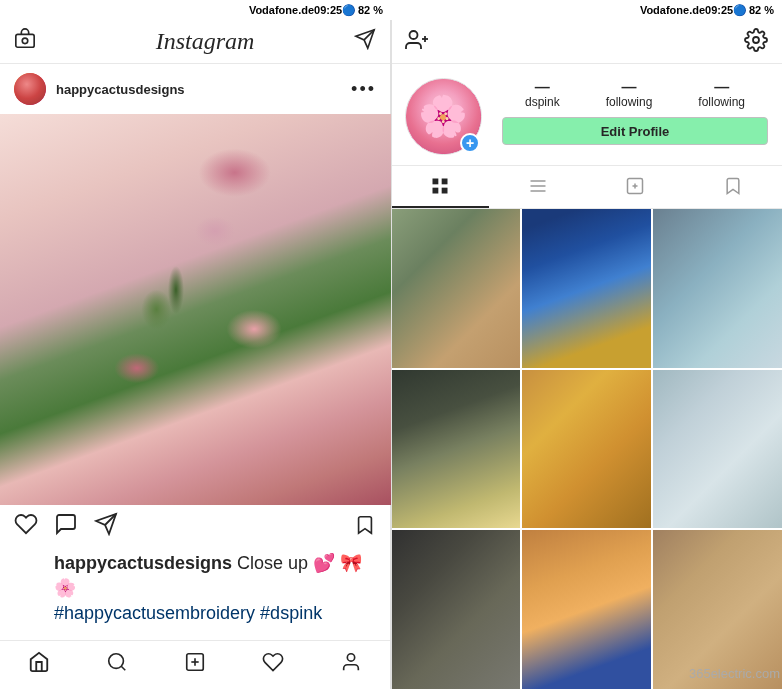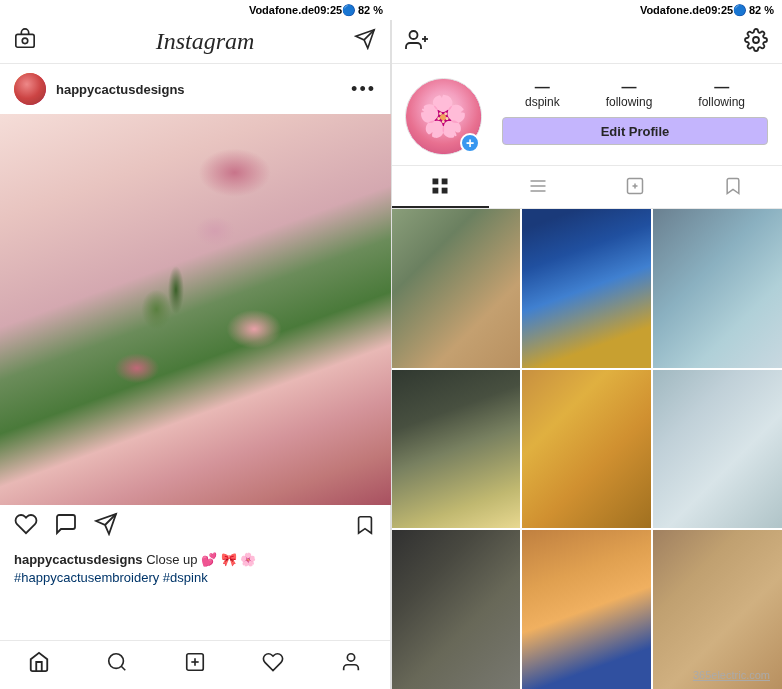--- a/index.html
+++ b/index.html
@@ -242,7 +242,7 @@
       height: 28px;
       border: 1px solid #c0c0c0;
       border-radius: 4px;
-      background: #c4b5fd;
+      background: #86efac;
       font-size: 13px;
       font-weight: 600;
       color: #262626;

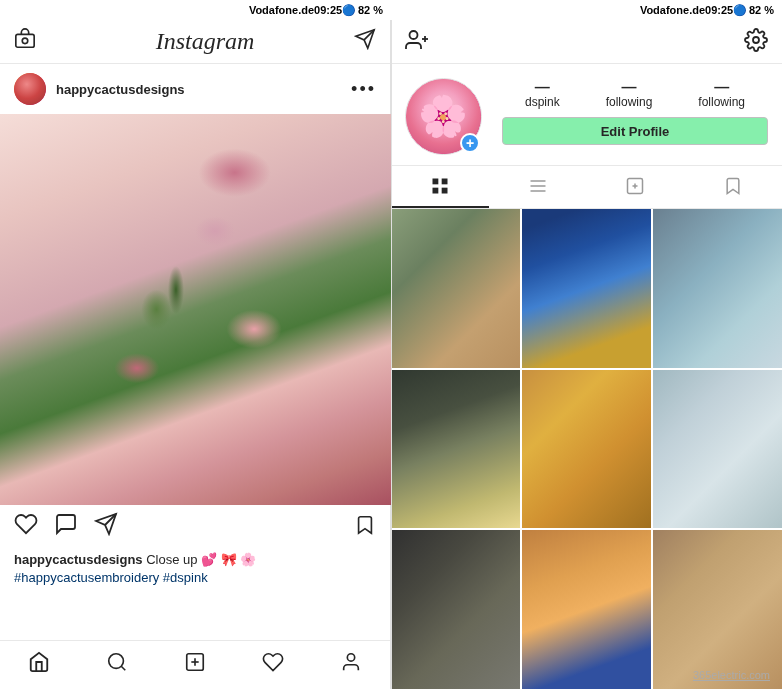--- a/index.html
+++ b/index.html
@@ -133,9 +133,10 @@
     
     .post-caption {
       padding: 2px 14px 2px;
-      font-size: 13px;
+      font-size: 18px;
       color: #262626;
       line-height: 1.4;
+      margin-left: 40px;
     }
     .post-caption .username { font-weight: 600; }
     .post-caption .hashtag { color: #003569; text-align: center; }

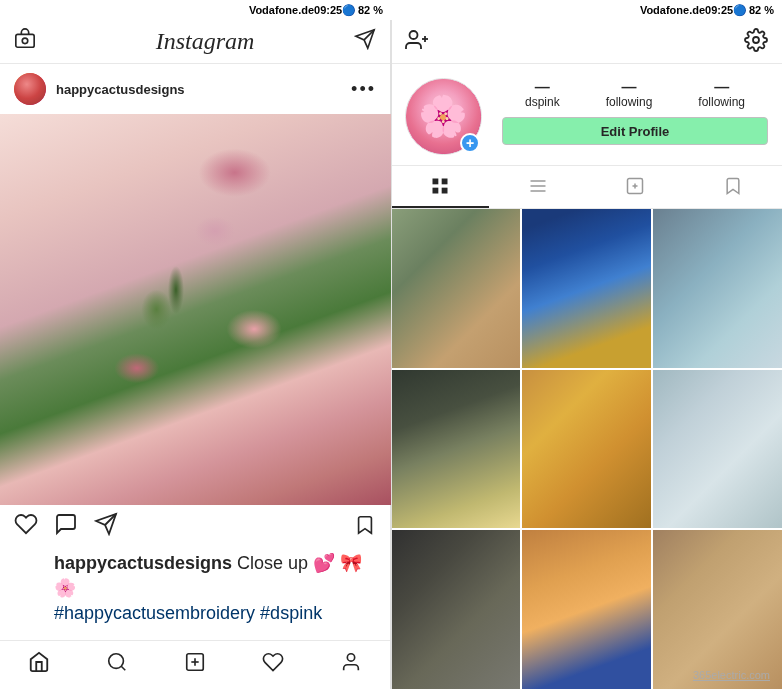--- a/index.html
+++ b/index.html
@@ -556,7 +556,7 @@
     
   </div>
 
-  <div style="position:absolute;bottom:8px;right:12px;font-size:11px;color:#aaa;text-decoration:underline;">365electric.com</div>
+  <div style="position:absolute;bottom:8px;right:2px;font-size:13px;color:#aaa;">365electric.com</div>
 </div>
 
 <div class="panel-divider"></div>

